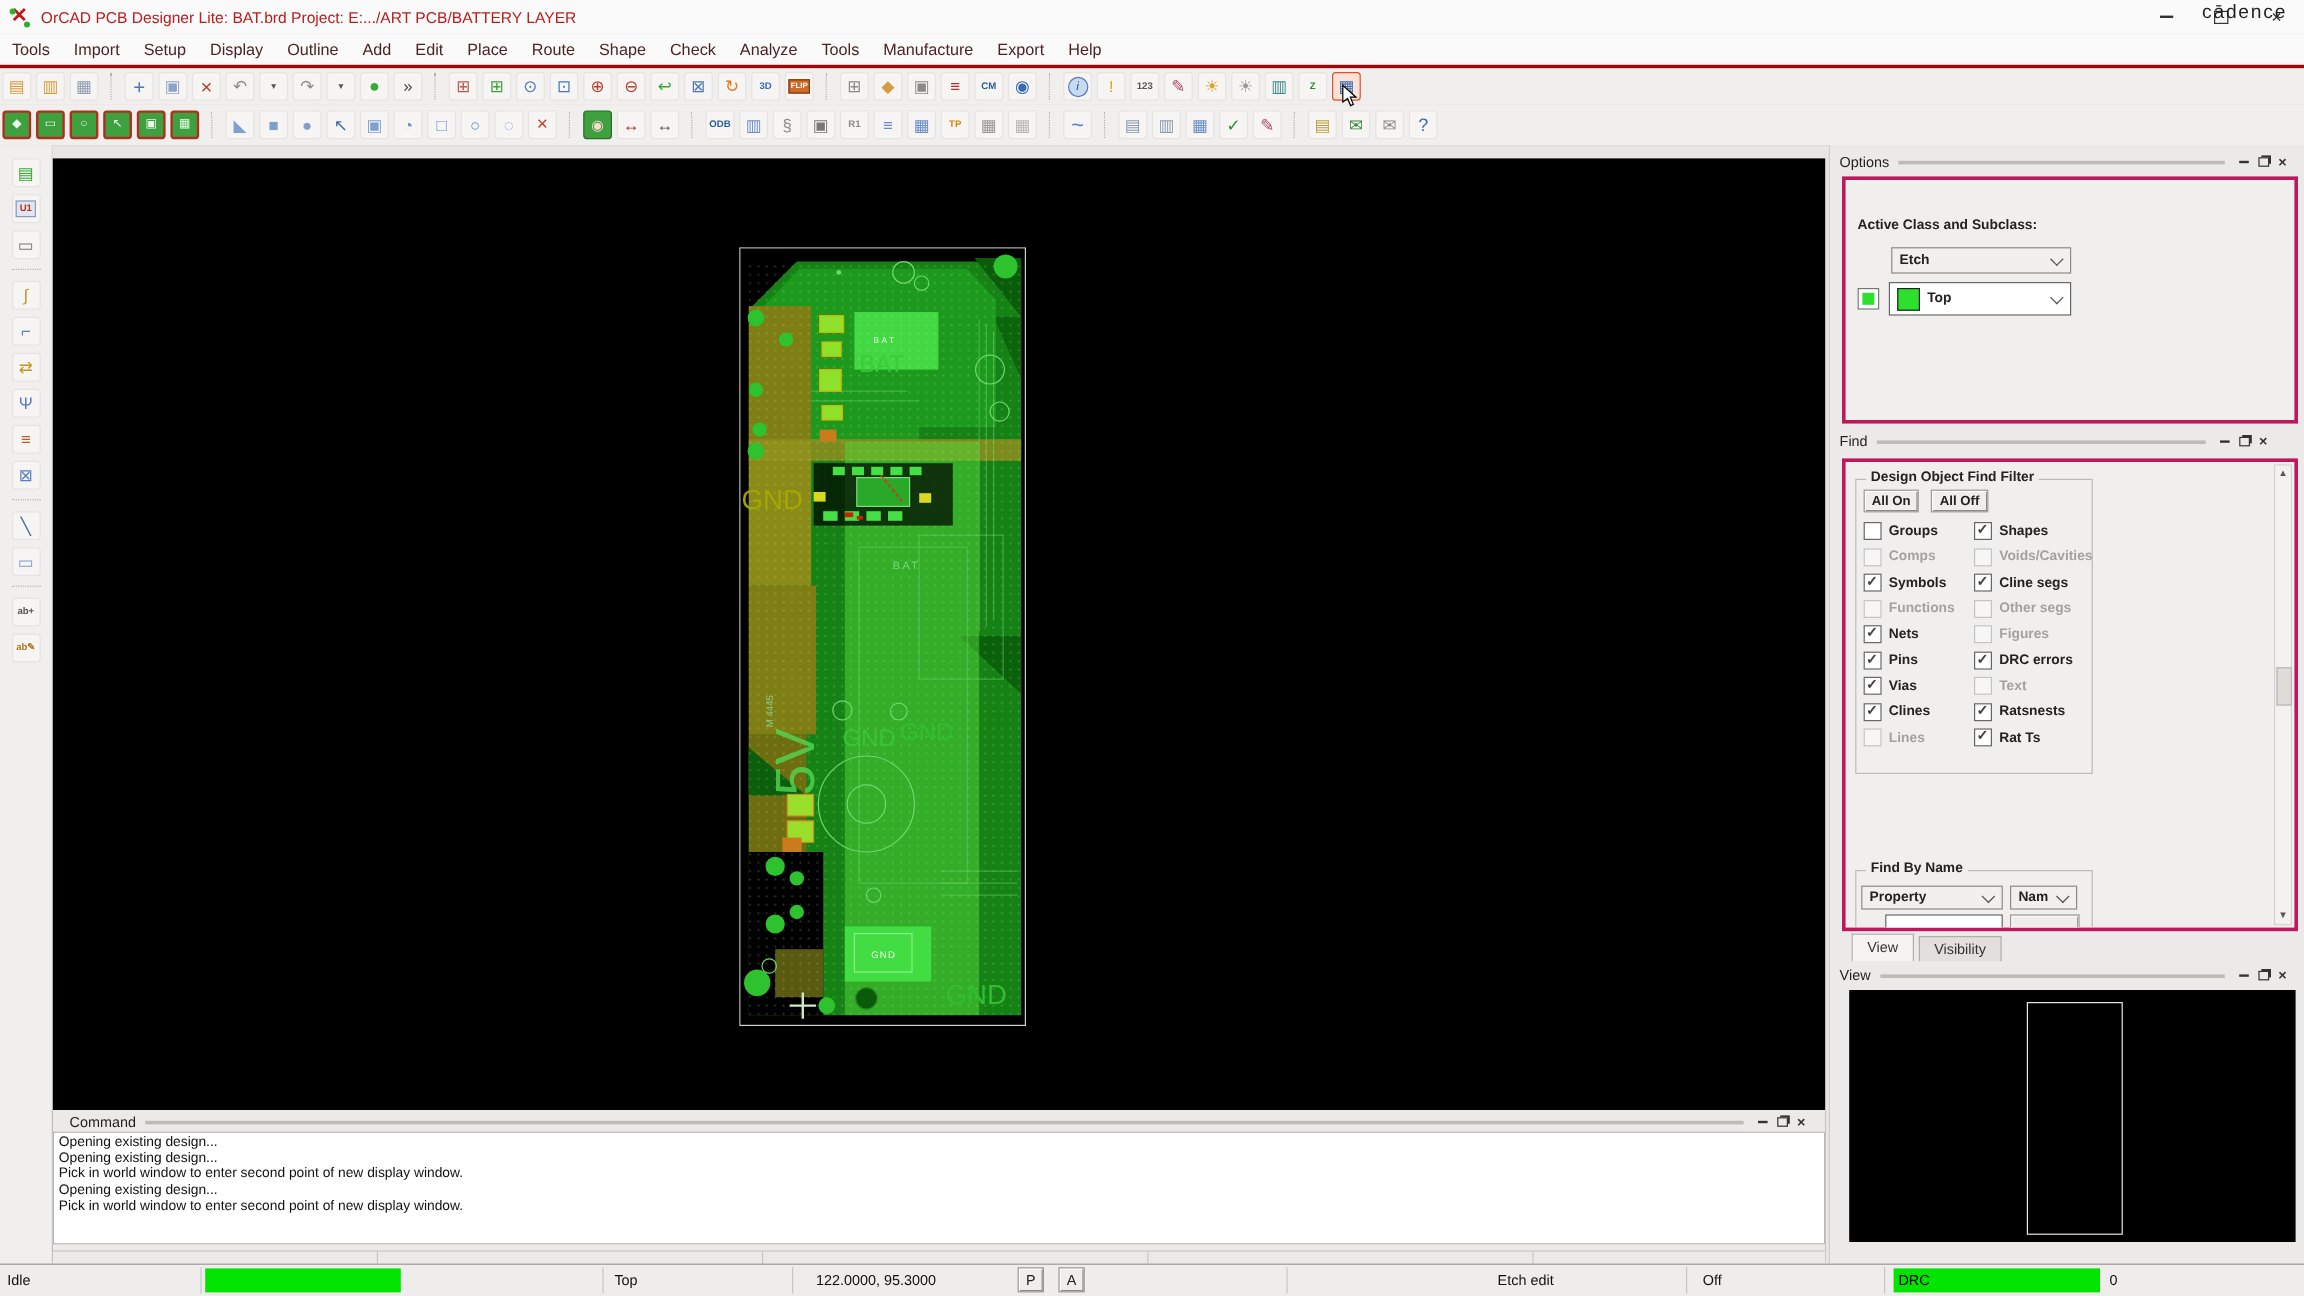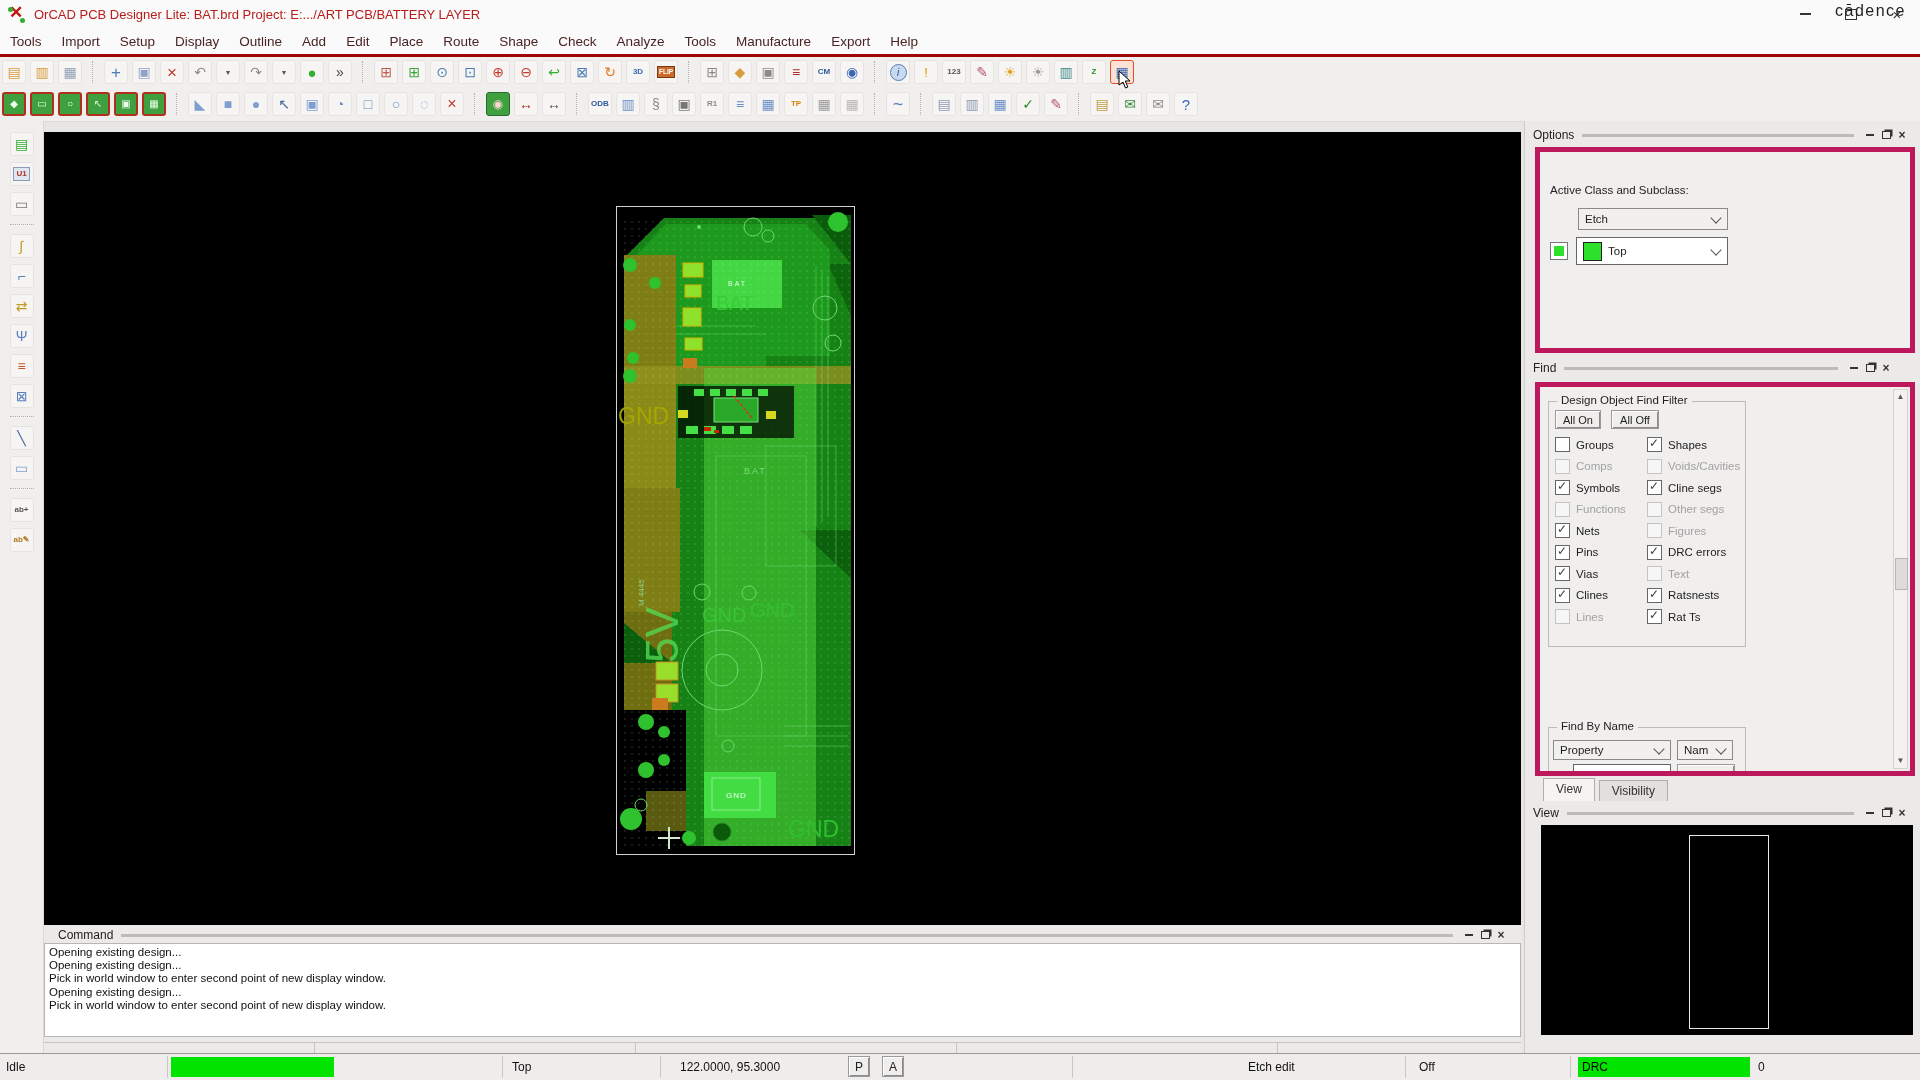--- a/index.html
+++ b/index.html
@@ -54,7 +54,7 @@
   .pb .mline{width:8px;height:2px;background:#333;}
   .pb .rbox{width:7px;height:6px;border:1px solid #333;box-shadow:2px -2px 0 -0.5px #333;}
   .pb.close{font-size:12px;font-weight:bold;}
-  .pcontent{position:absolute;background:#f1efee;border:5px solid #be185d;box-sizing:border-box;overflow:hidden;}
+  .pcontent{position:absolute;background:#f1efee;border:3px solid #be185d;box-sizing:border-box;overflow:hidden;font-weight:bold;}
   .lbl{position:absolute;font-size:11.5px;color:#222;}
   .dd{position:absolute;background:#f2f0ee;border:1px solid #8a8a8a;box-sizing:border-box;display:flex;align-items:center;font-size:11.5px;}
   .dd .val{flex:1;padding-left:6px;white-space:nowrap;overflow:hidden;}

